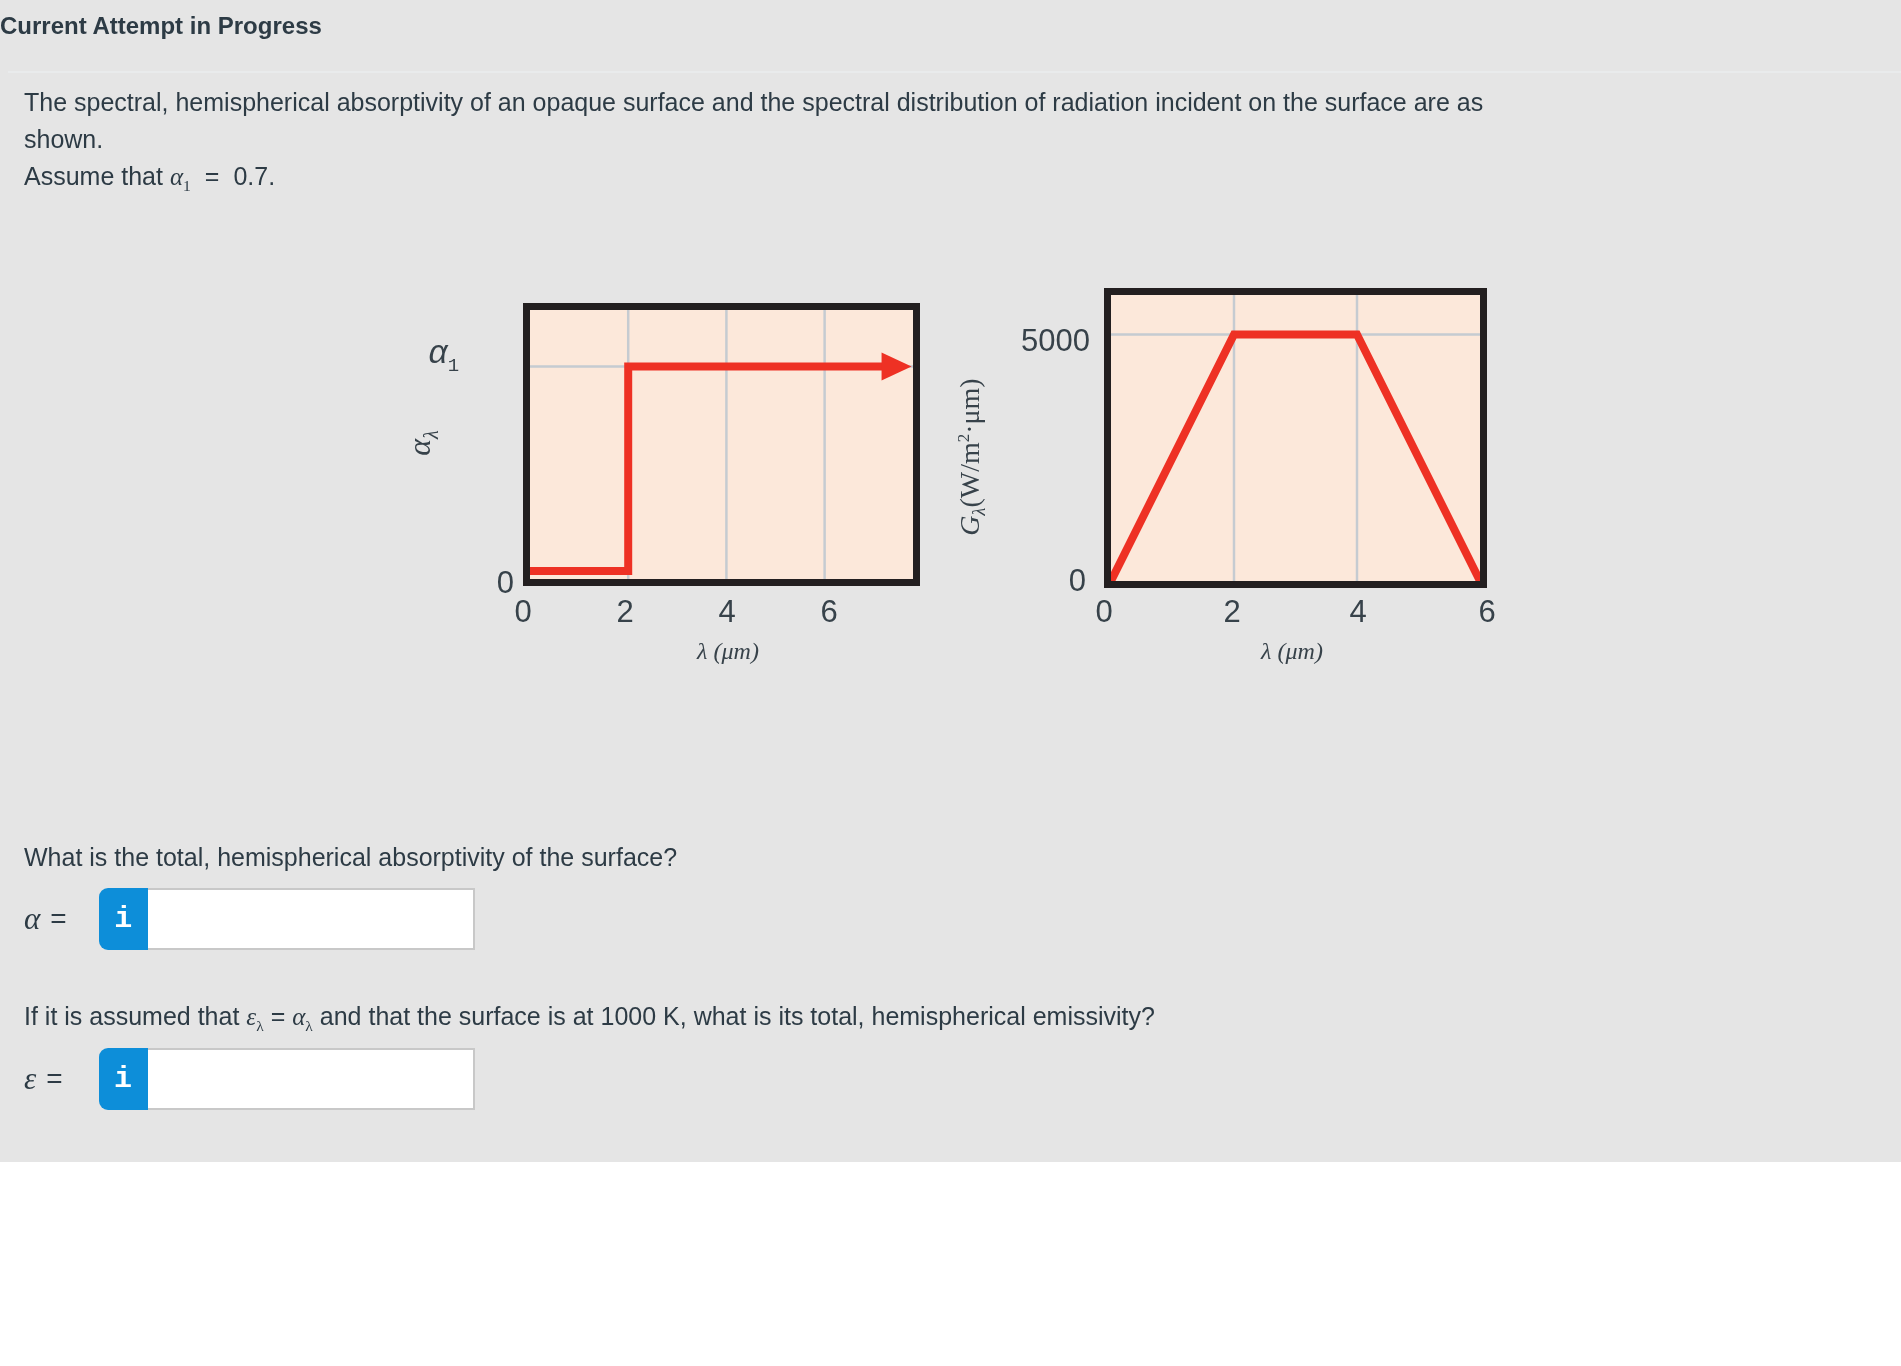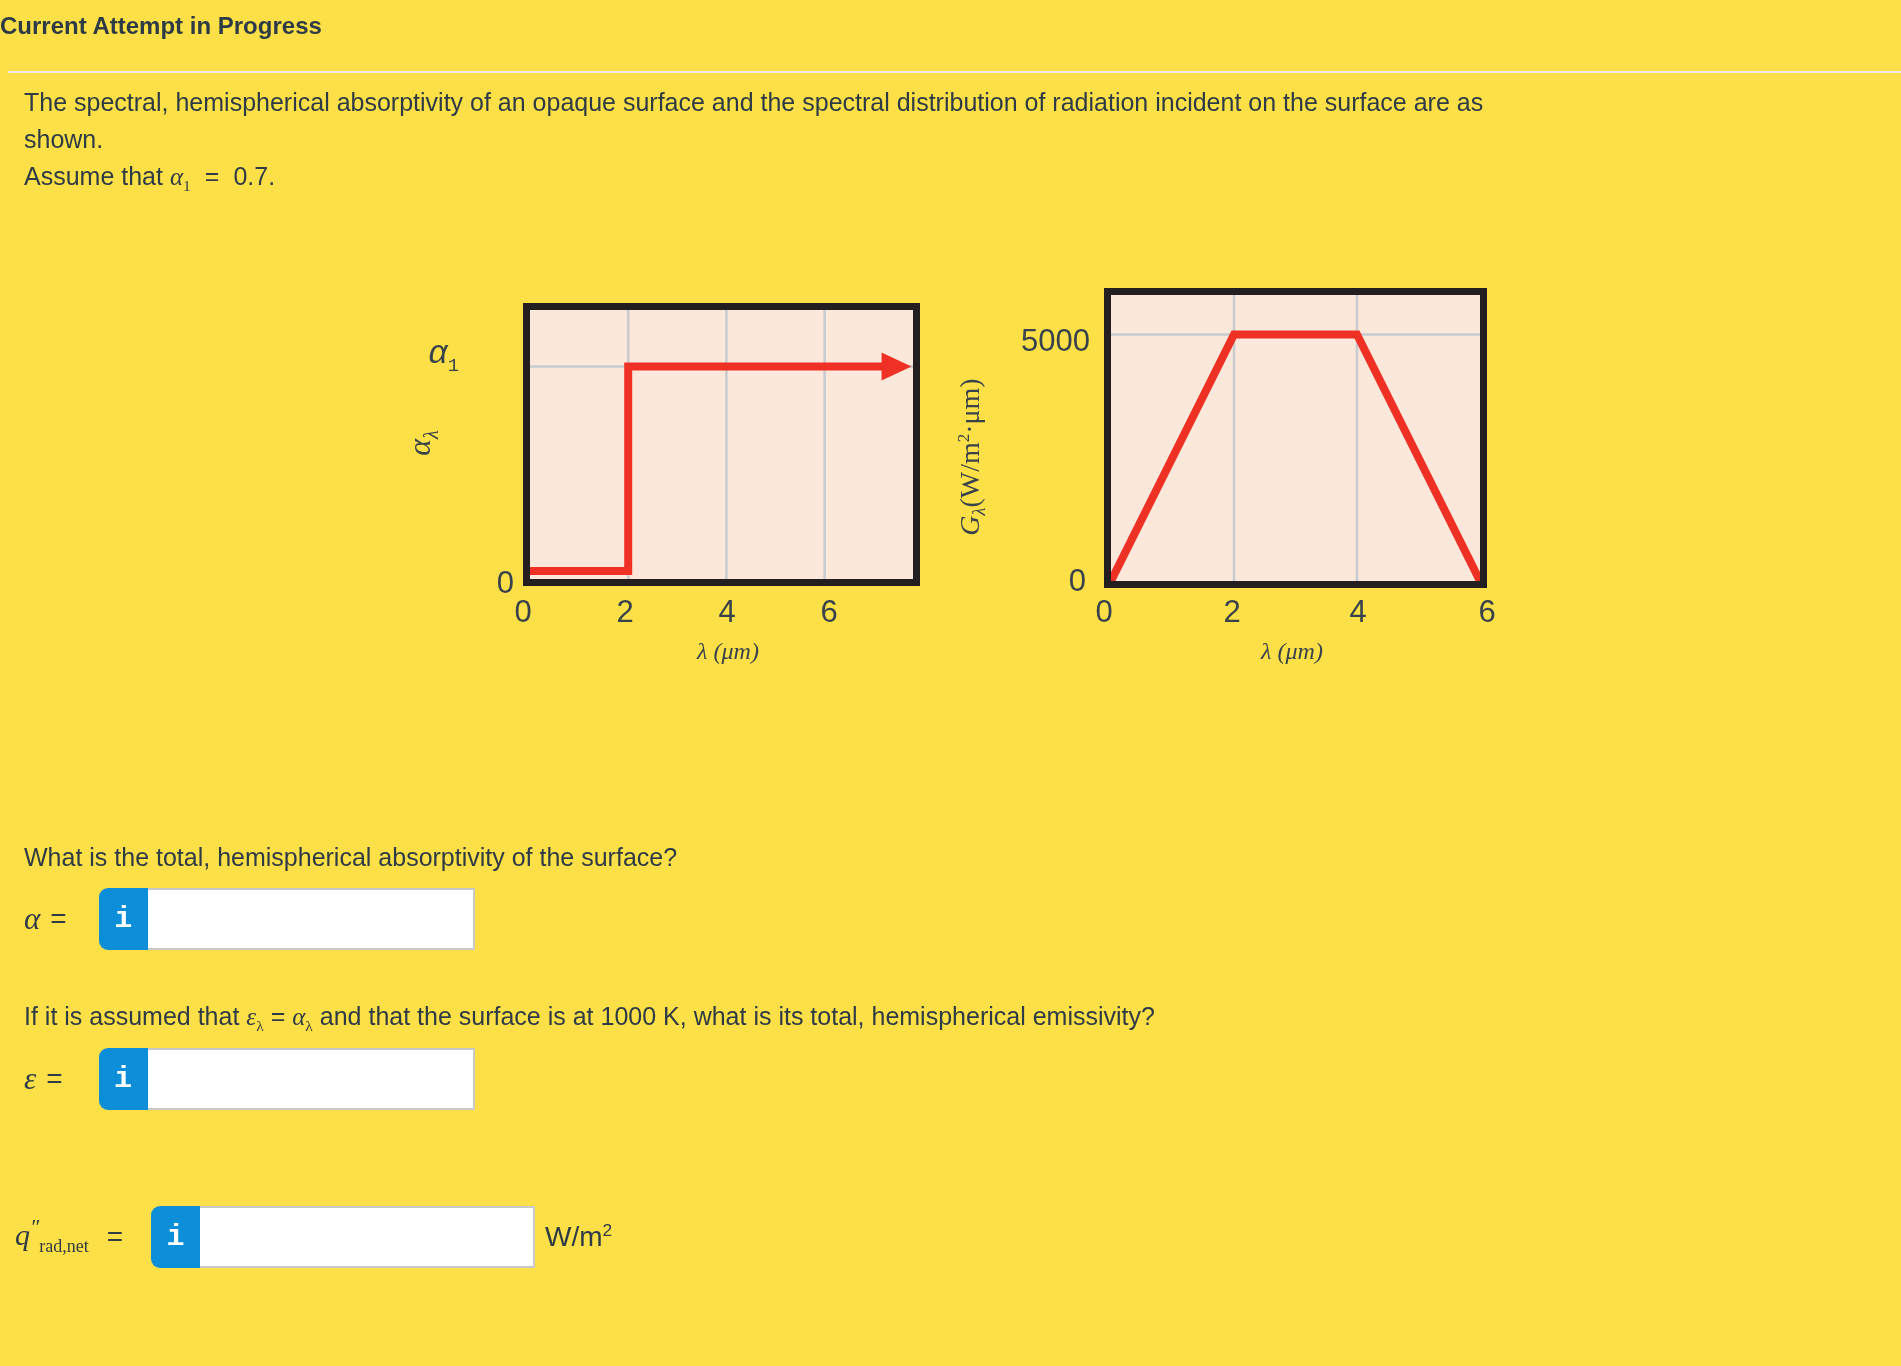--- a/index.html
+++ b/index.html
@@ -15,7 +15,7 @@
   }
   *{margin:0;padding:0;box-sizing:border-box;}
   html,body{width:1901px;height:1366px;background:#fff;font-family:"Liberation Sans",sans-serif;color:var(--text);}
-  #page{position:relative;width:1901px;height:1366px;overflow:hidden;background:#fde047;}
+  #page{position:relative;width:1901px;height:1162px;overflow:hidden;background:#e5e5e5;}
 
   .hdr-title{position:absolute;left:0px;top:12px;font-size:24px;font-weight:bold;}
   .divider{position:absolute;left:8px;top:71px;width:1893px;height:2px;background:#e9ebec;}

